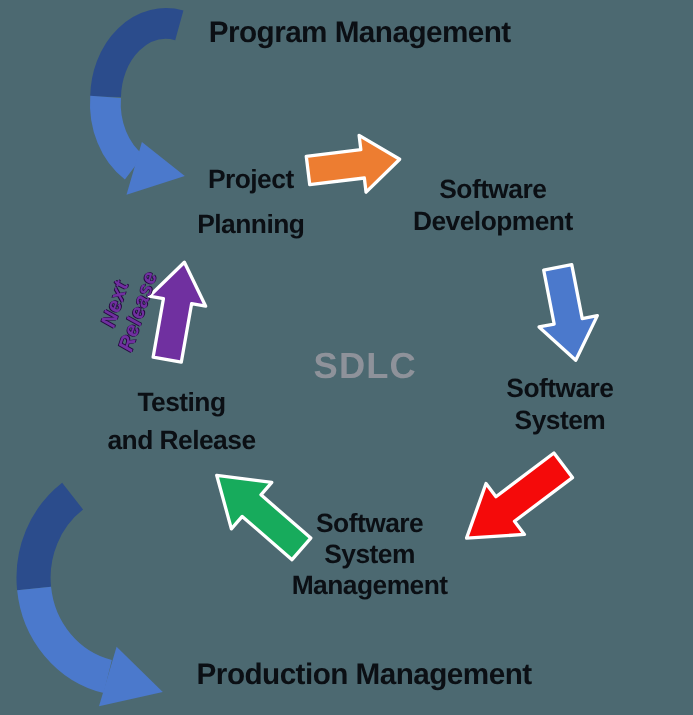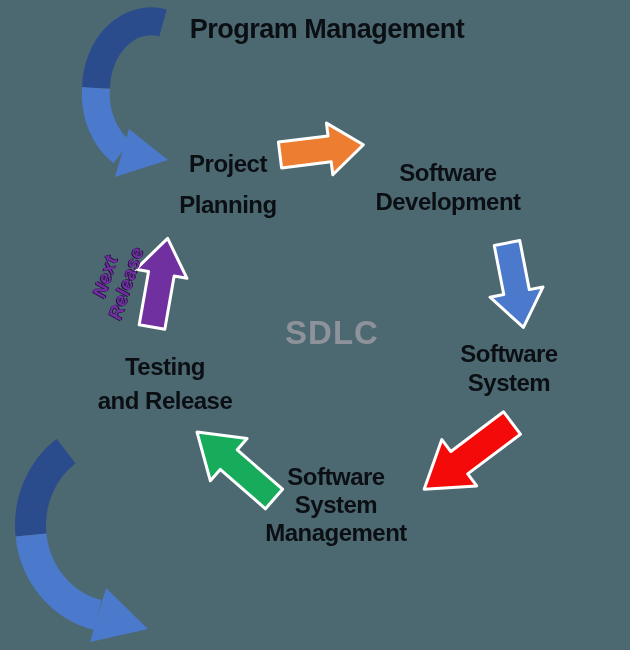--- a/index.html
+++ b/index.html
@@ -92,6 +92,7 @@
     <div>Release</div>
   </div>
 
+  <div class="label title" style="left:331px;top:598px;">Production Management</div>
 </div>
 
 </body></html>

